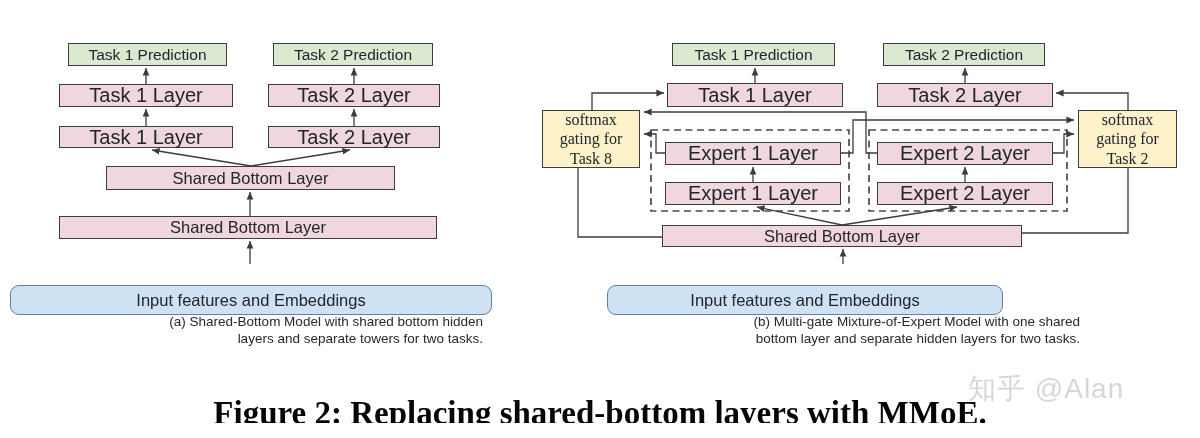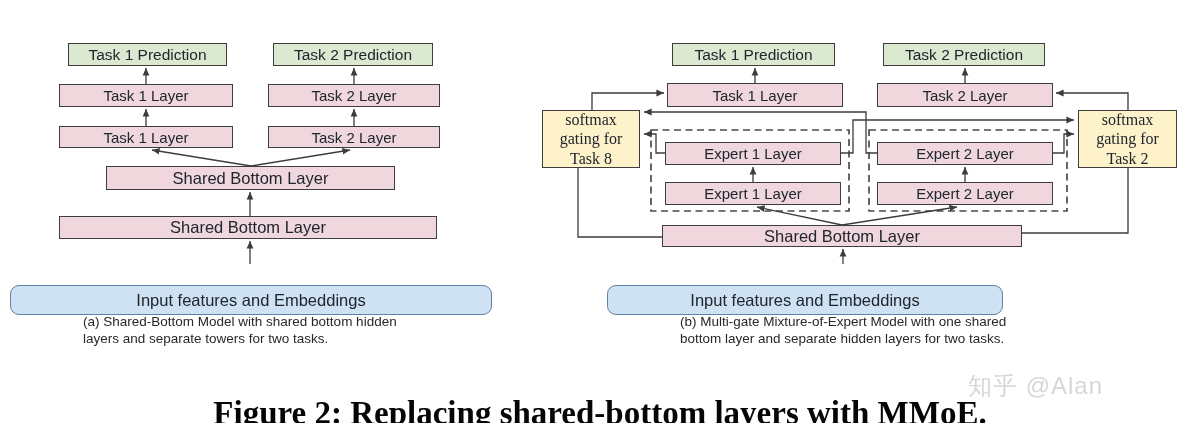--- a/index.html
+++ b/index.html
@@ -8,7 +8,7 @@
   #wires{position:absolute;left:0;top:0;width:1200px;height:438px;}
   .bx{position:absolute;box-sizing:border-box;border:1.4px solid #3d3d3d;
       display:flex;align-items:center;justify-content:center;
-      font-size:15px;color:#20262e;white-space:nowrap;z-index:2;}
+      font-size:20px;color:#20262e;white-space:nowrap;z-index:2;}
   .green{background:var(--prediction_fill);}
   .pink{background:var(--layer_fill);}
   .yellow{background:var(--gate_fill);flex-direction:column;font-size:16px;line-height:1.22;font-family:Liberation Serif, serif;}

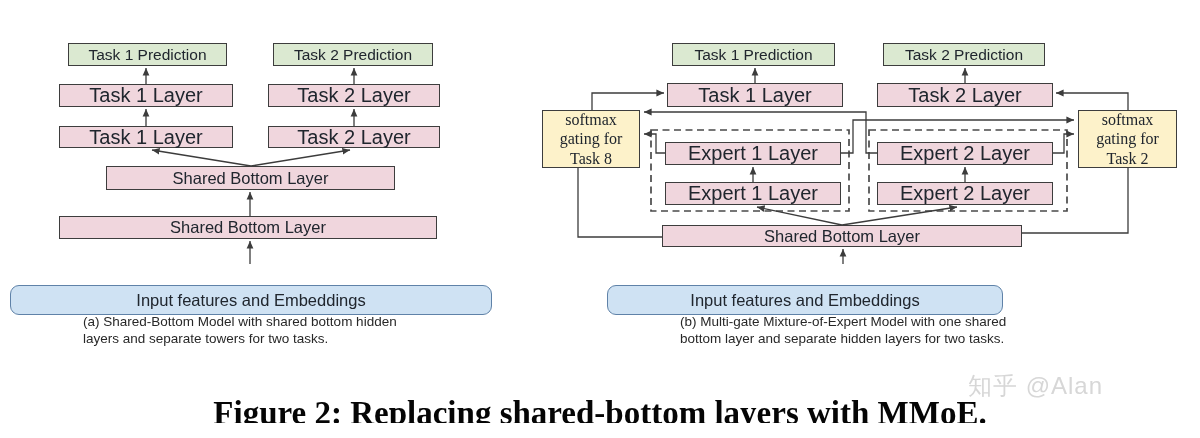--- a/index.html
+++ b/index.html
@@ -14,7 +14,7 @@
   .yellow{background:var(--gate_fill);flex-direction:column;font-size:16px;line-height:1.22;font-family:Liberation Serif, serif;}
   .blue{background:var(--input_fill);border:1.4px solid var(--input_border);border-radius:9px;font-size:16.5px;margin-top:21px;}
   .gate-line{display:block;}
-  .panel-caption{position:absolute;width:400px;text-align:left;font-size:13.5px;
+  .panel-caption{position:absolute;width:400px;text-align:right;font-size:13.5px;
                  line-height:1.28;color:#282828;z-index:2;}
   .figure-caption{position:absolute;left:0;top:395px;width:1200px;text-align:center;
                   font-family:"Liberation Serif", serif;font-weight:bold;font-size:33px;color:#050505;z-index:2;}

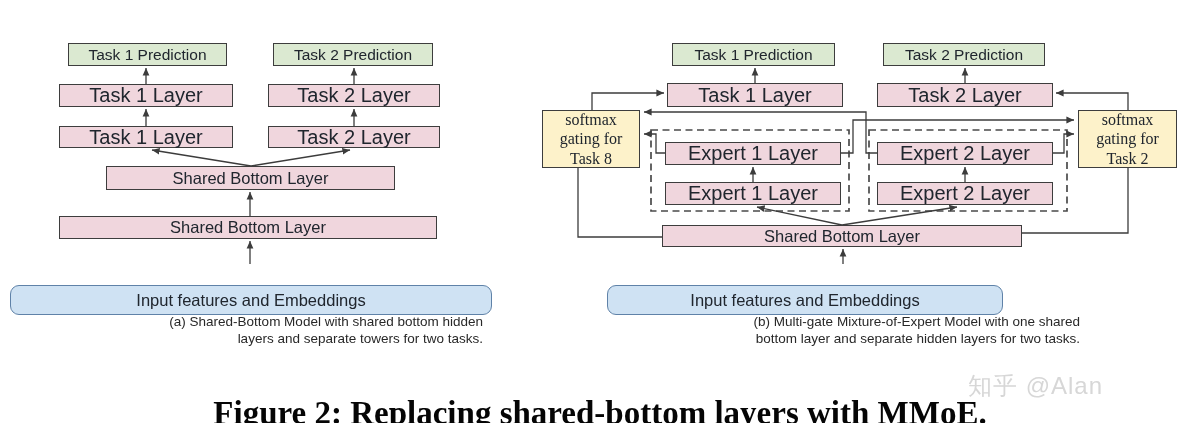--- a/index.html
+++ b/index.html
@@ -18,7 +18,7 @@
                  line-height:1.28;color:#282828;z-index:2;}
   .figure-caption{position:absolute;left:0;top:395px;width:1200px;text-align:center;
                   font-family:"Liberation Serif", serif;font-weight:bold;font-size:33px;color:#050505;z-index:2;}
-  .watermark{position:absolute;left:968px;top:370px;font-size:24px;color:var(--watermark_color);
+  .watermark{position:absolute;left:968px;top:370px;font-size:28px;color:var(--watermark_color);
              letter-spacing:1px;z-index:1;}
 </style>
 </head>

